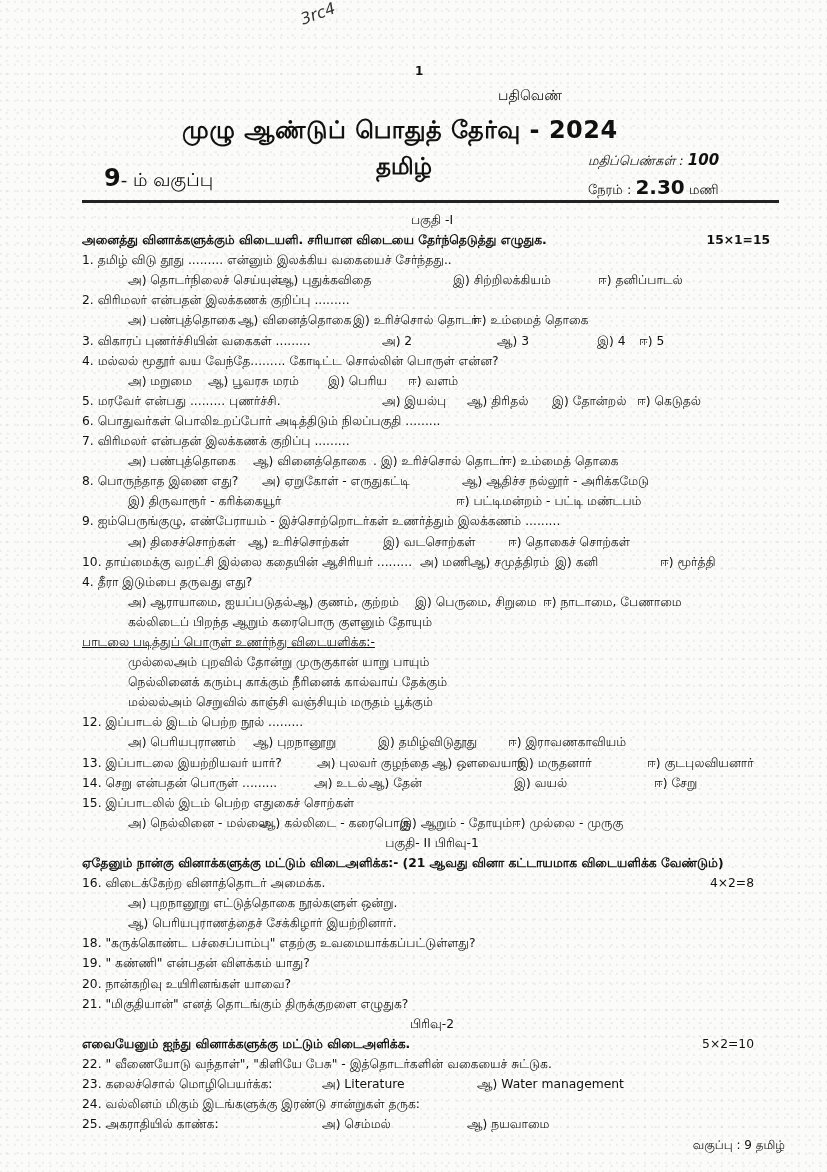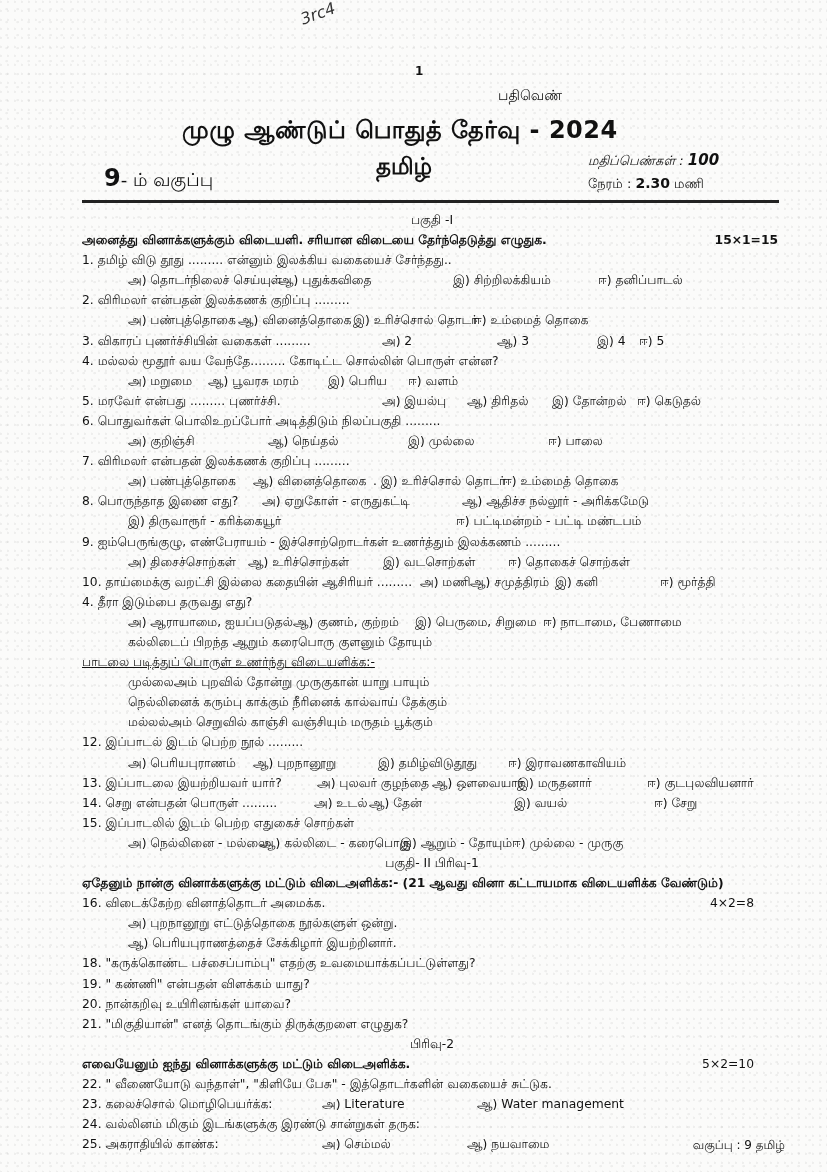--- a/index.html
+++ b/index.html
@@ -27,7 +27,7 @@
   .grade { left:104px; top:164px; font-size:18px; }
   .grade b { font-size:24px; }
   .time { left:588px; top:175px; font-size:13px; }
-  .time b { font-size:14px; }
+  .time b { font-size:20px; }
   .hrule { position:absolute; left:82px; right:48px; top:200px; height:3px; background:#222; }
   .body-lines { position:absolute; left:82px; top:210px; width:700px; font-size:12.3px; line-height:20.1px; }
   .ln { position:relative; height:20.1px; white-space:nowrap; }

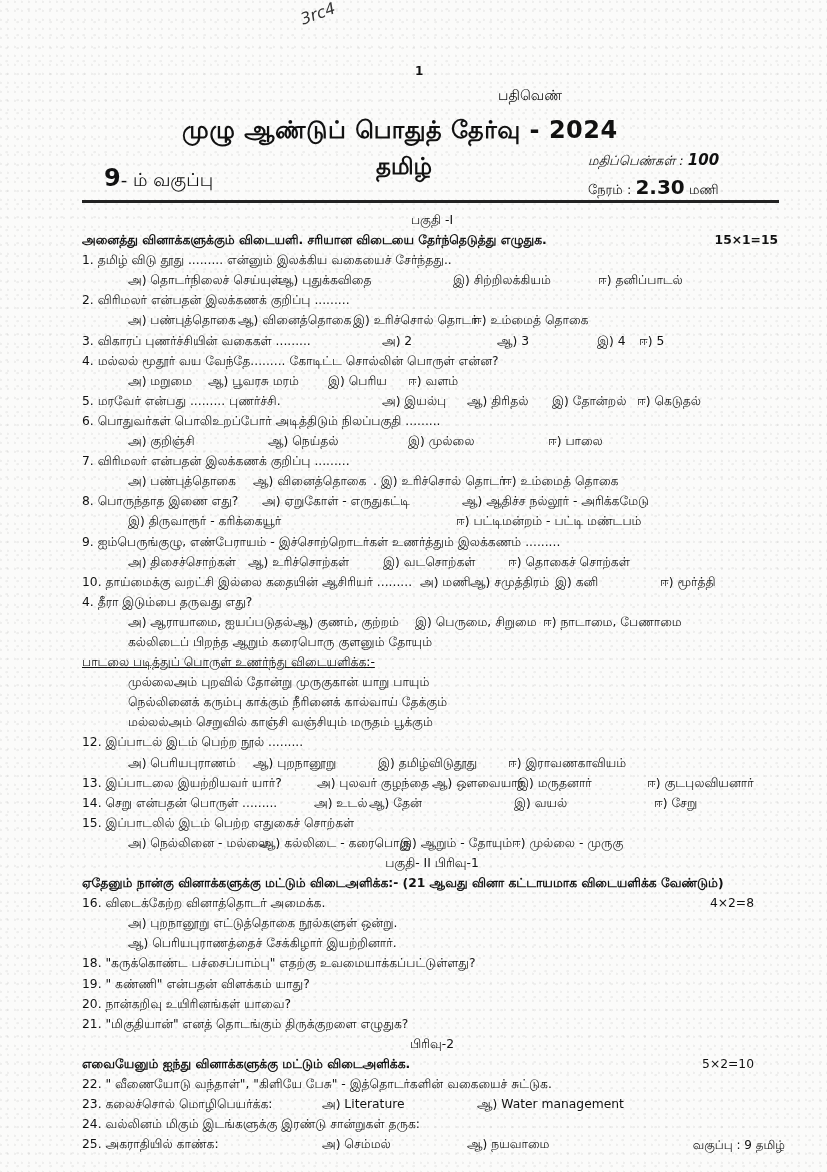--- a/index.html
+++ b/index.html
@@ -34,7 +34,7 @@
   .ln.ind { padding-left:46px; }
   .ln.poem { padding-left:46px; }
   .ctr { text-align:center; }
-  .rt { position:absolute; right:4px; top:0; }
+  .rt { position:absolute; right:12px; top:0; }
   .bold { font-weight:bold; }
   .ul { text-decoration:underline; }
   .opt { display:inline-block; }

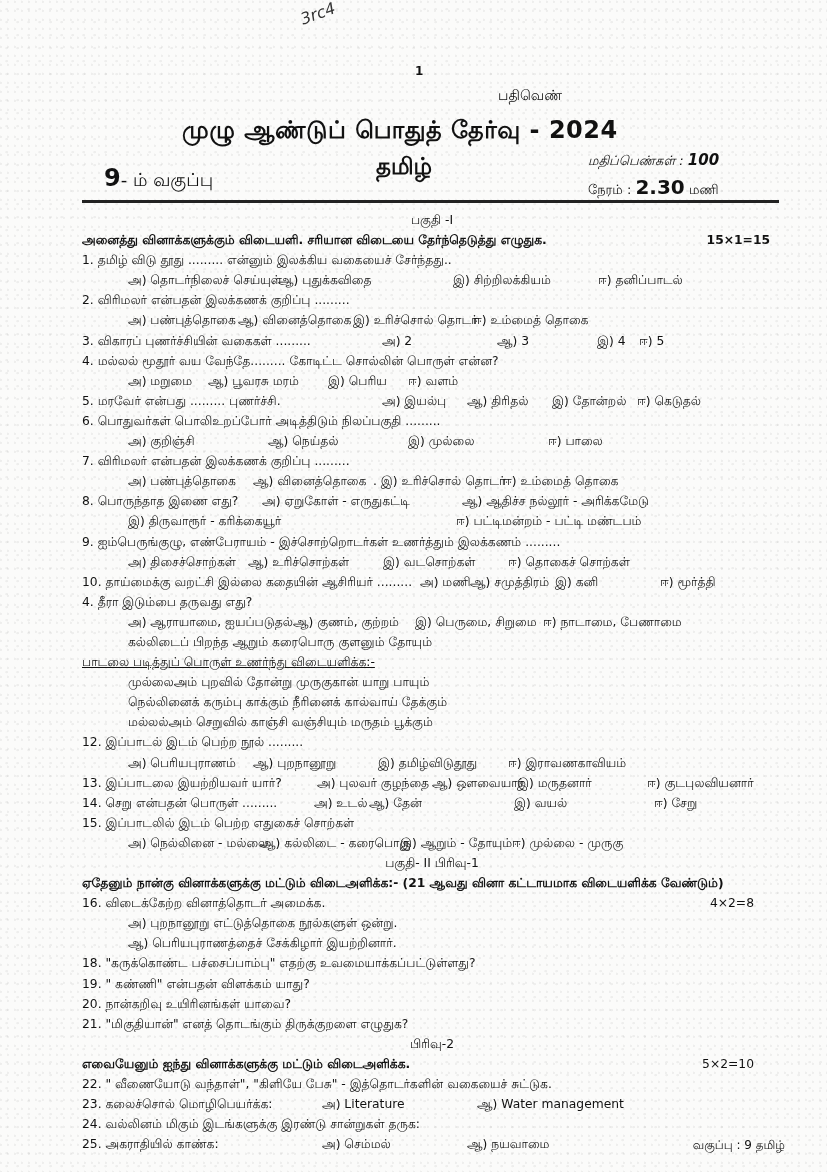--- a/index.html
+++ b/index.html
@@ -74,9 +74,6 @@
   </div>
   <div class="ln"><span class="opt" style="width:300px">5. மரவேர் என்பது ......... புணர்ச்சி.</span><span class="opt" style="width:85px">அ) இயல்பு</span><span class="opt" style="width:85px">ஆ) திரிதல்</span><span class="opt" style="width:85px">இ) தோன்றல்</span><span class="opt">ஈ) கெடுதல்</span></div>
   <div class="ln">6. பொதுவர்கள் பொலிஉறப்போர் அடித்திடும் நிலப்பகுதி .........</div>
-  <div class="ln ind">
-    <span class="opt" style="width:140px">அ) குறிஞ்சி</span><span class="opt" style="width:140px">ஆ) நெய்தல்</span><span class="opt" style="width:140px">இ) முல்லை</span><span class="opt">ஈ) பாலை</span>
-  </div>
   <div class="ln">7.  விரிமலர் என்பதன் இலக்கணக் குறிப்பு .........</div>
   <div class="ln ind">
     <span class="opt" style="width:125px">அ) பண்புத்தொகை</span><span class="opt" style="width:120px">ஆ) வினைத்தொகை</span><span class="opt" style="width:130px">. இ) உரிச்சொல் தொடர்</span><span class="opt">ஈ) உம்மைத் தொகை</span>

